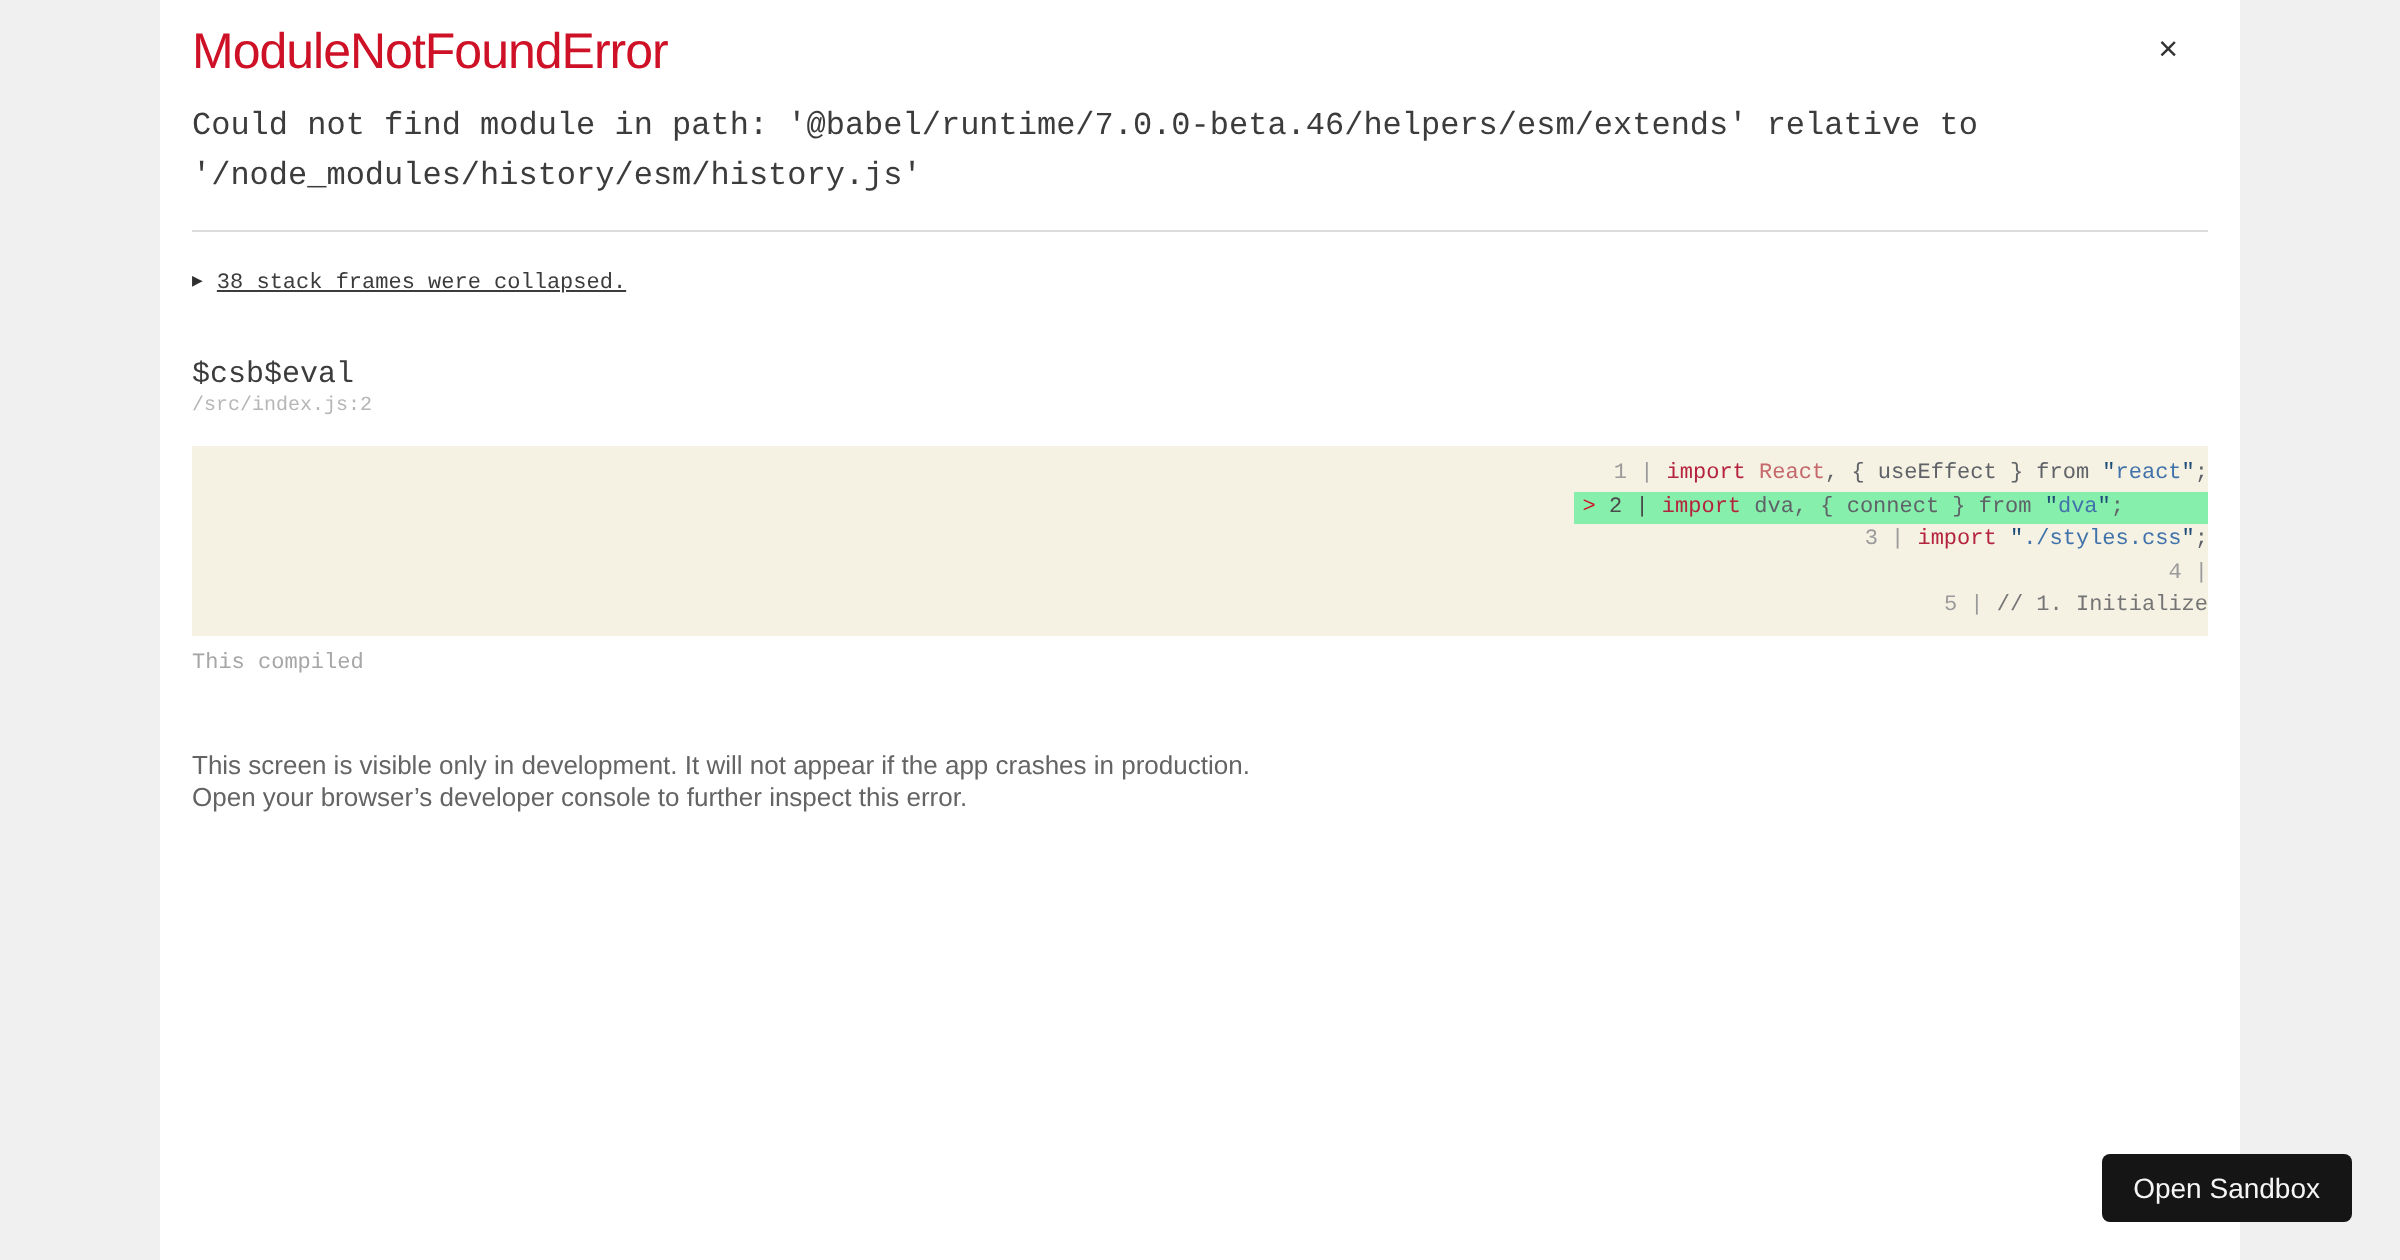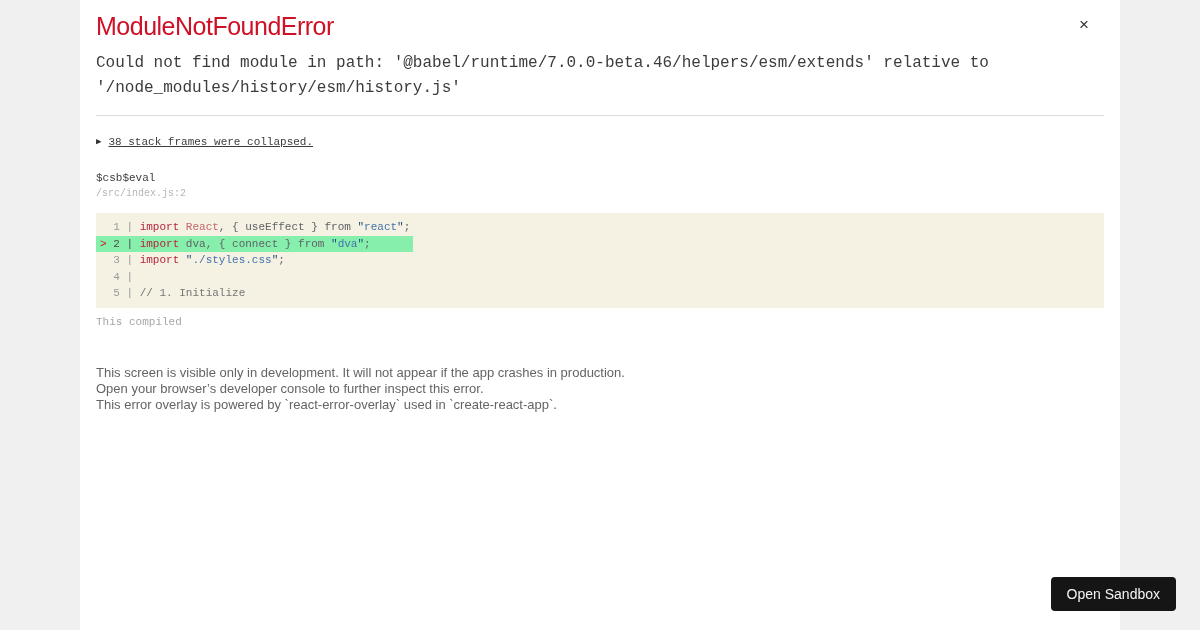--- a/index.html
+++ b/index.html
@@ -67,9 +67,9 @@
     transform: translateY(-1px);
   }
   .frame-fn {
-    margin-top: 20px;
+    margin-top: 31px;
     font-family: "Liberation Mono", "DejaVu Sans Mono", monospace;
-    font-size: 11px;
+    font-size: 15px;
     line-height: 14px;
     color: #3c3c3c;
   }

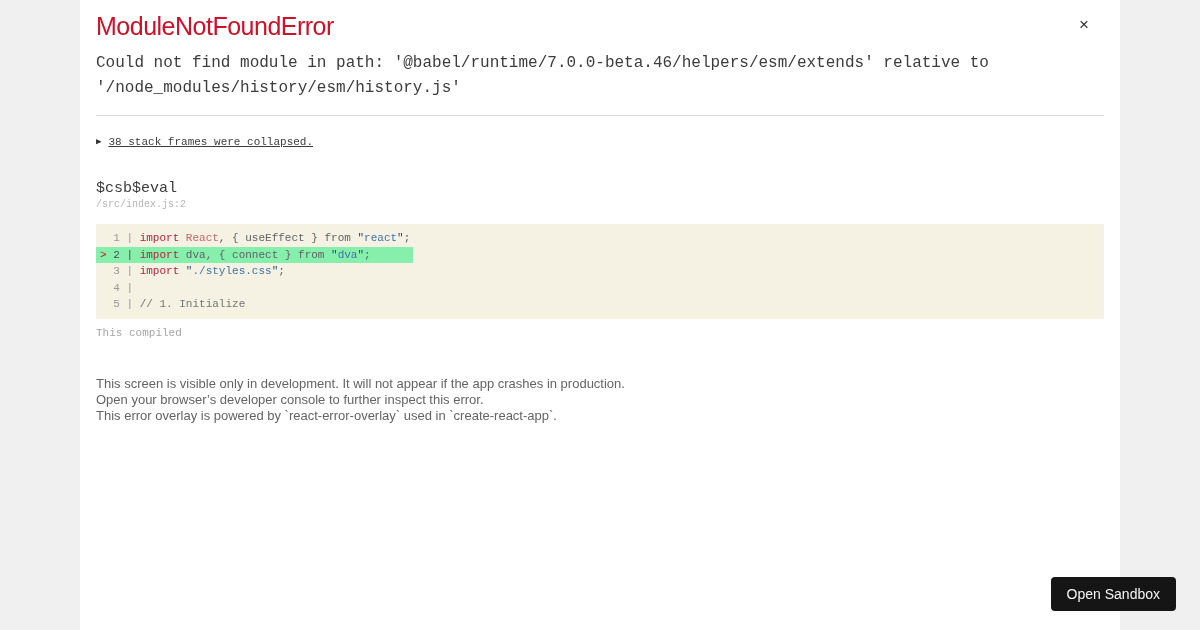--- a/index.html
+++ b/index.html
@@ -89,6 +89,7 @@
     line-height: 16.5px;
     white-space: pre;
     overflow: hidden;
+    text-align: right;
   }
   .code-line { padding-left: 4px; }
   .code-line .hl {

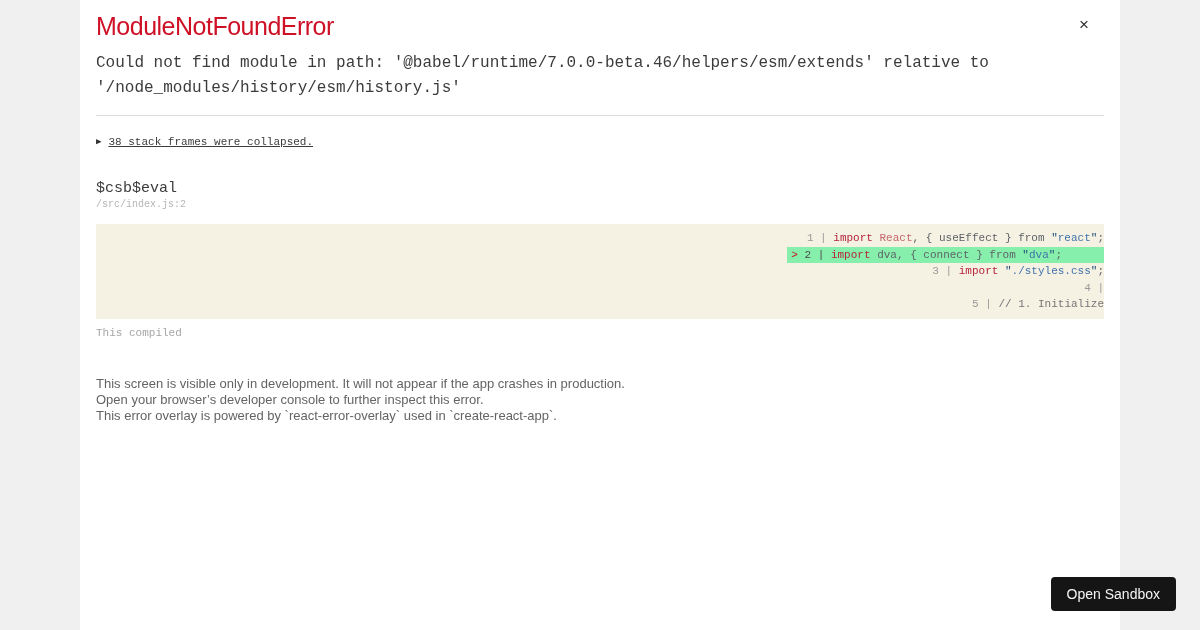--- a/index.html
+++ b/index.html
@@ -167,7 +167,6 @@
   <div class="footer">
     <div>This screen is visible only in development. It will not appear if the app crashes in production.</div>
     <div>Open your browser’s developer console to further inspect this error.</div>
-    <div>This error overlay is powered by `react-error-overlay` used in `create-react-app`.</div>
   </div>
 </div>
 

